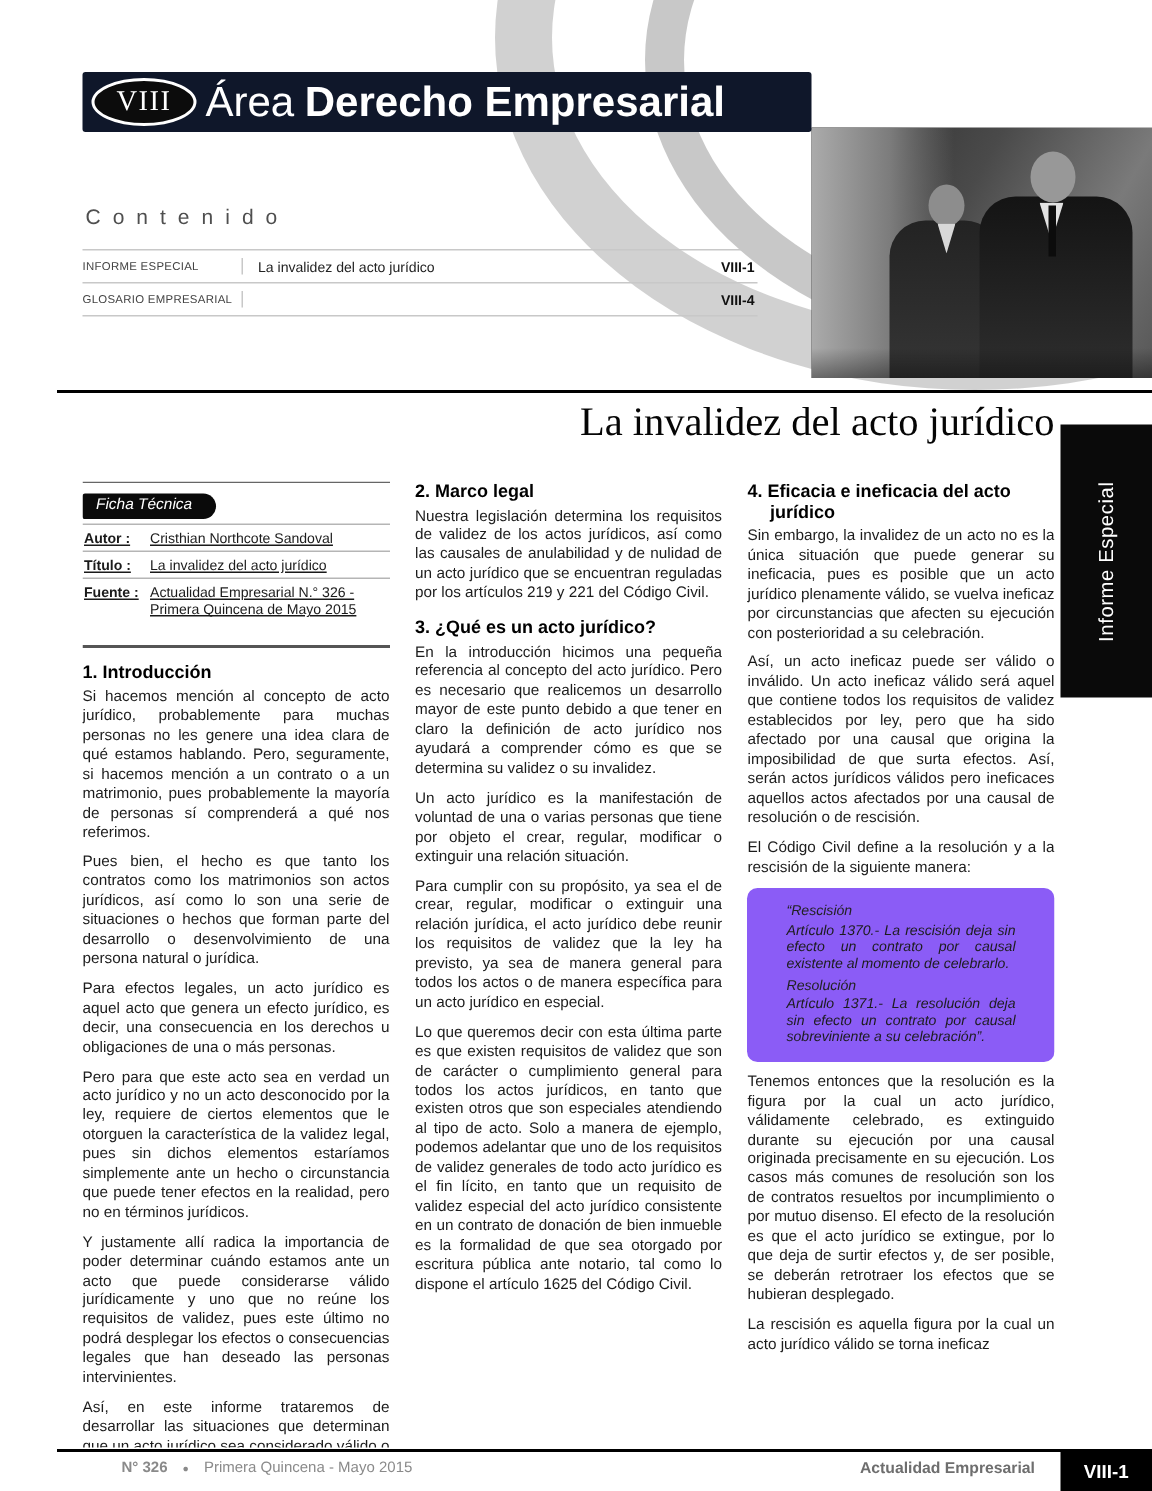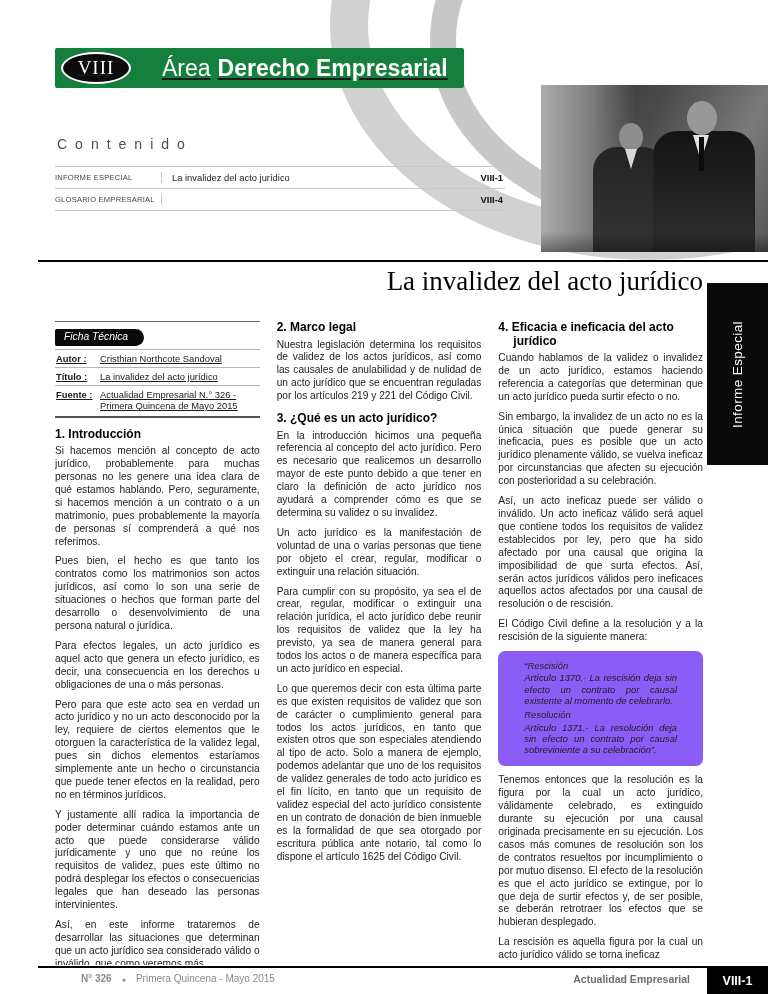--- a/index.html
+++ b/index.html
@@ -35,8 +35,8 @@
   .m-front .tie   { left:158px; top:52px; width:5px;  height:34px; background:#0c0c0c; }
 
   
-  .header-bar { position:absolute; left:55px; top:48px; width:409px; height:40px;
-                background:#15803d; border-radius:2px; display:flex; align-items:center; z-index:3;text-decoration:underline; }
+  .header-bar { position:absolute; left:55px; top:48px; width:486px; height:40px;
+                background:#0f172a; border-radius:2px; display:flex; align-items:center; z-index:3; }
   .badge { margin-left:6px; width:70px; height:32px; border:2px solid #fff; border-radius:50%;
            display:flex; align-items:center; justify-content:center; background:#0c0c0c;
            color:#fff; font-family:"Liberation Serif", serif; font-size:19px; letter-spacing:1px; flex:none; }

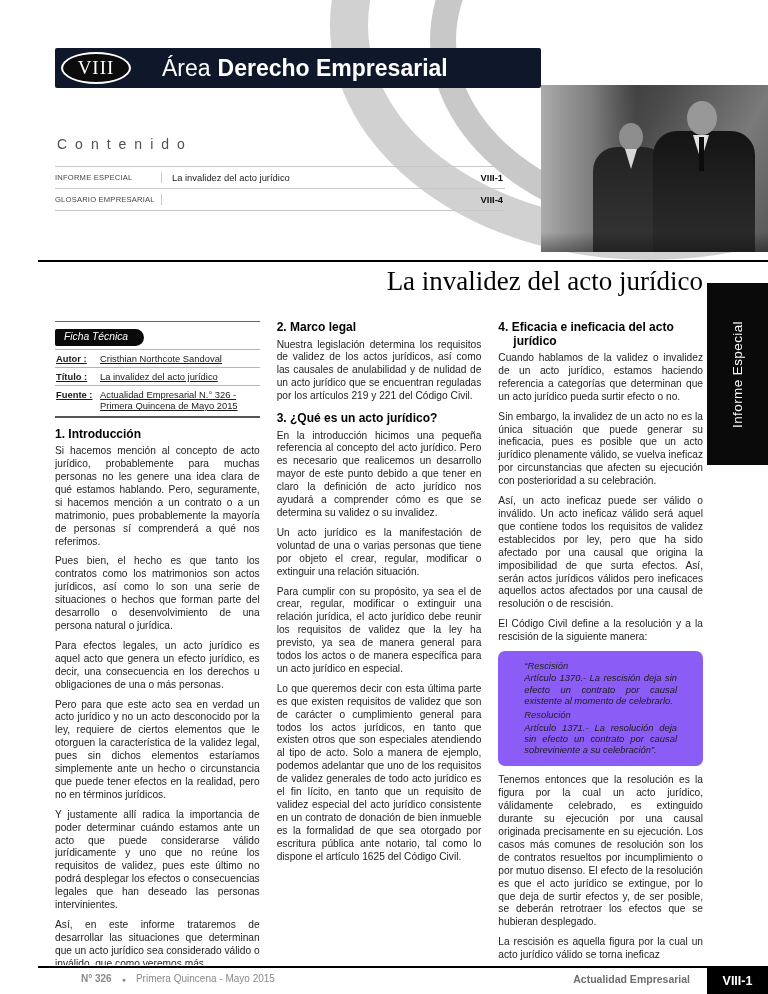--- a/index.html
+++ b/index.html
@@ -40,7 +40,7 @@
   .badge { margin-left:6px; width:70px; height:32px; border:2px solid #fff; border-radius:50%;
            display:flex; align-items:center; justify-content:center; background:#0c0c0c;
            color:#fff; font-family:"Liberation Serif", serif; font-size:19px; letter-spacing:1px; flex:none; }
-  .header-title { margin-left:31px; color:#fff; font-size:23px; white-space:nowrap; }
+  .header-title { margin-left:6px; color:#fff; font-size:28px; white-space:nowrap; }
   .ht-light { font-weight:400; margin-right:7px; }
   .ht-bold  { font-weight:700; }
 

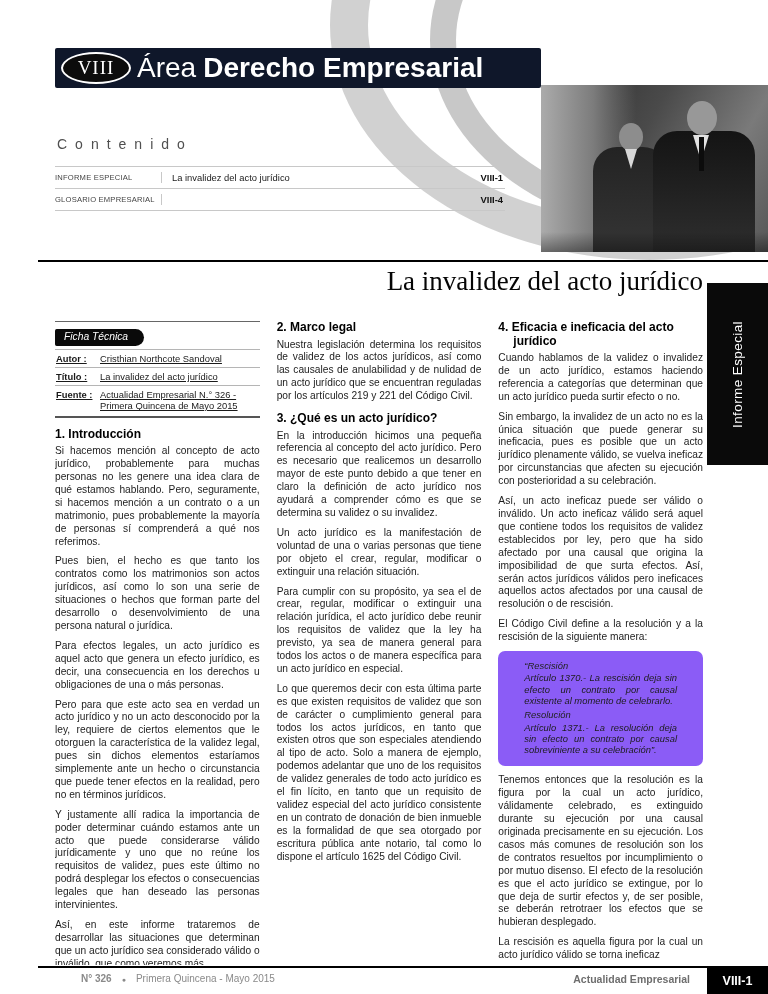--- a/index.html
+++ b/index.html
@@ -74,7 +74,7 @@
 
   
   .ficha { margin:2px 0 10px; border-top:1.5px solid #666; border-bottom:2px solid #555;
-           padding-top:4px; padding-bottom:1px; }
+           padding-top:4px; padding-bottom:15px; }
   .ficha-title { display:inline-block; background:#0a0a0a; color:#fff; font-style:italic;
                  font-size:10.3px; padding:2.5px 16px 3.5px 9px; border-radius:2px 10px 10px 2px; margin-bottom:3px; }
   .ficha-row { display:flex; border-top:1px solid #b5b5b5; padding:3px 1px; font-size:9.4px; line-height:11.3px;text-decoration:underline; }

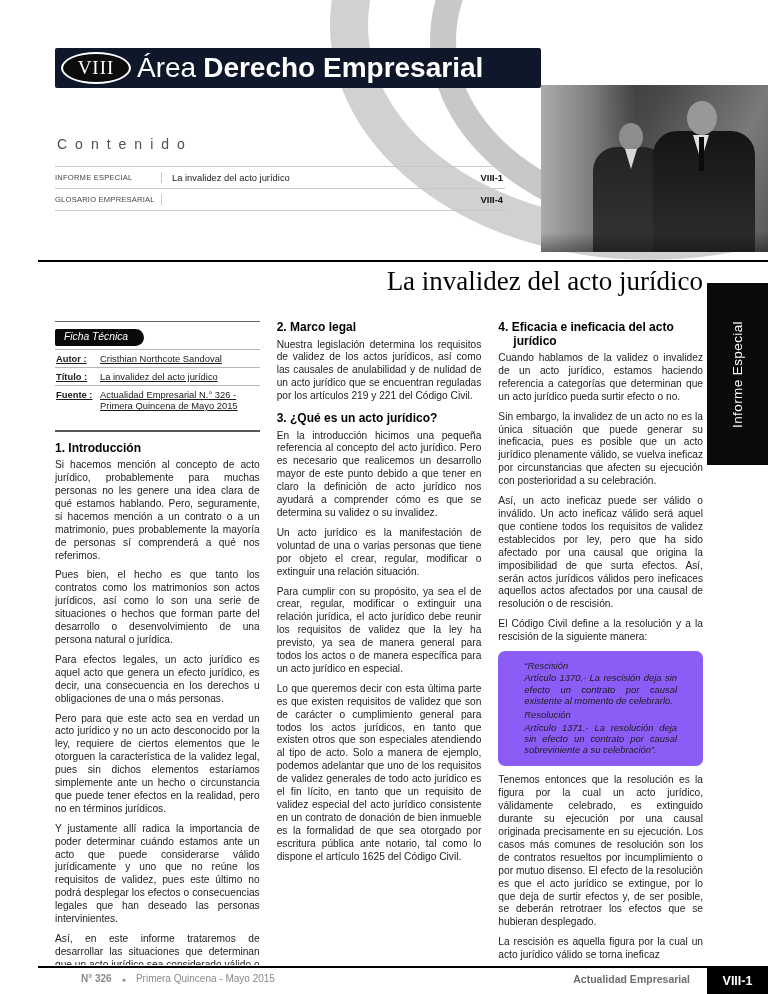--- a/index.html
+++ b/index.html
@@ -192,7 +192,6 @@
 
   <div class="col">
     <h3>4. Eficacia e ineficacia del acto jurídico</h3>
-    <p>Cuando hablamos de la validez o invalidez de un acto jurídico, estamos haciendo referencia a categorías que determinan que un acto jurídico pueda surtir efecto o no.</p>
     <p>Sin embargo, la invalidez de un acto no es la única situación que puede generar su ineficacia, pues es posible que un acto jurídico plenamente válido, se vuelva ineficaz por circunstancias que afecten su ejecución con posterioridad a su celebración.</p>
     <p>Así, un acto ineficaz puede ser válido o inválido. Un acto ineficaz válido será aquel que contiene todos los requisitos de validez establecidos por ley, pero que ha sido afectado por una causal que origina la imposibilidad de que surta efectos. Así, serán actos jurídicos válidos pero ineficaces aquellos actos afectados por una causal de resolución o de rescisión.</p>
     <p>El Código Civil define a la resolución y a la rescisión de la siguiente manera:</p>

